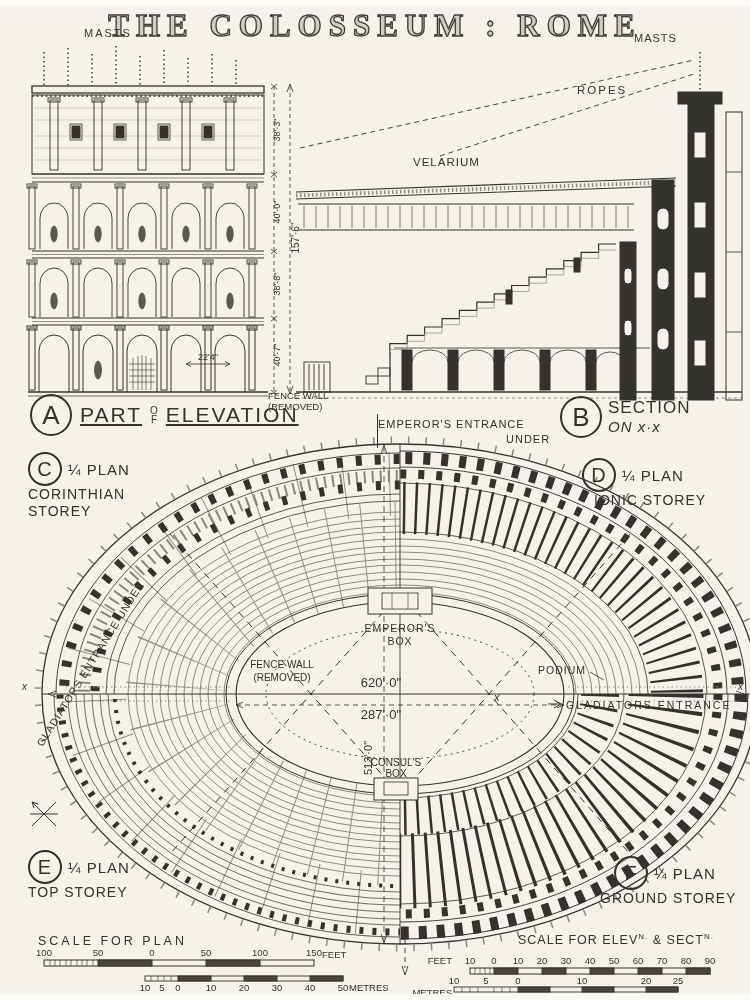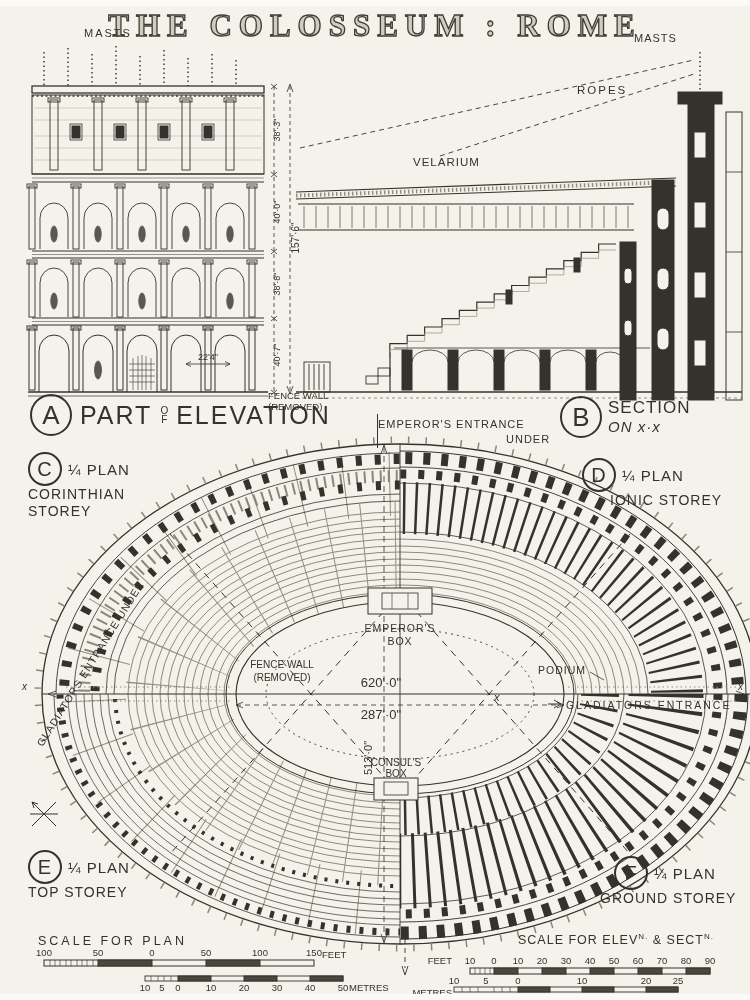--- a/index.html
+++ b/index.html
@@ -18,7 +18,7 @@
           border-radius:50%;background:transparent;}
   .c-big{width:38px;height:38px;font-size:26px;}
   .c-mid{width:30px;height:30px;font-size:20px;}
-  .capword{font-size:25px;letter-spacing:2px;}
+  .capword{font-size:21px;letter-spacing:2px;text-decoration:underline;}
   .ofstack{display:flex;flex-direction:column;line-height:9px;font-size:10px;align-items:center;}
   .qlabel{position:absolute;font-size:14px;letter-spacing:1px;line-height:17px;}
   .qrow{display:flex;align-items:center;gap:6px;font-size:15px;}

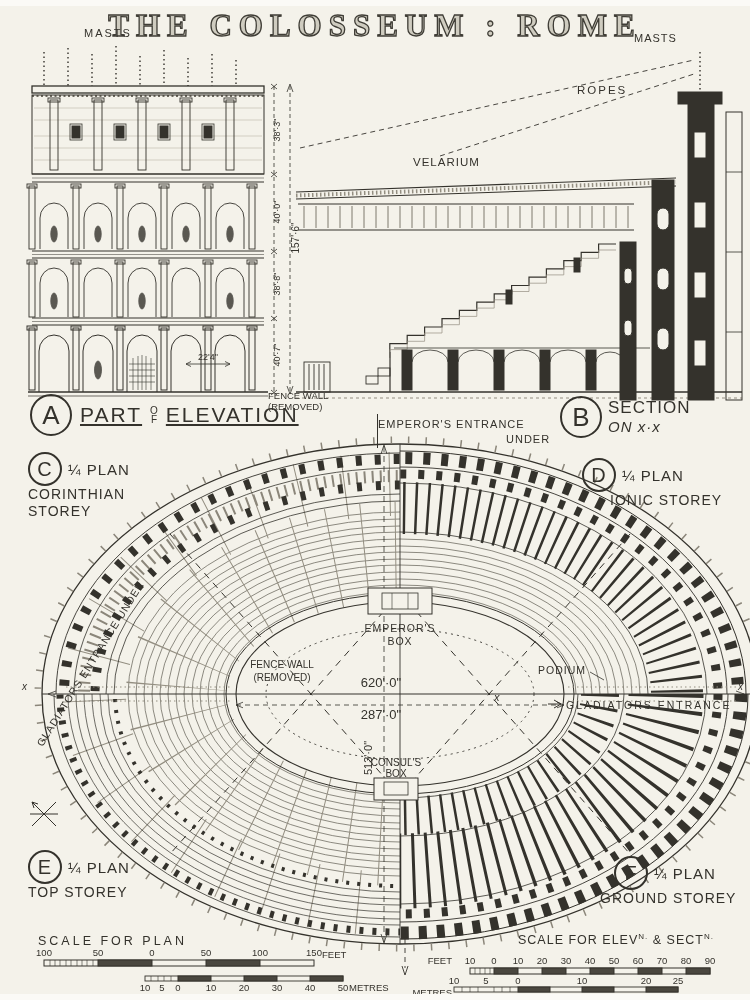--- a/index.html
+++ b/index.html
@@ -504,7 +504,7 @@
     <div class="circle c-mid">D</div>
     <span>¼ PLAN</span>
   </div>
-  <div style="margin-left:28px;">IONIC STOREY</div>
+  <div style="margin-left:12px;">IONIC STOREY</div>
 </div>
 
 <div class="qlabel" style="left:28px;top:850px;">

